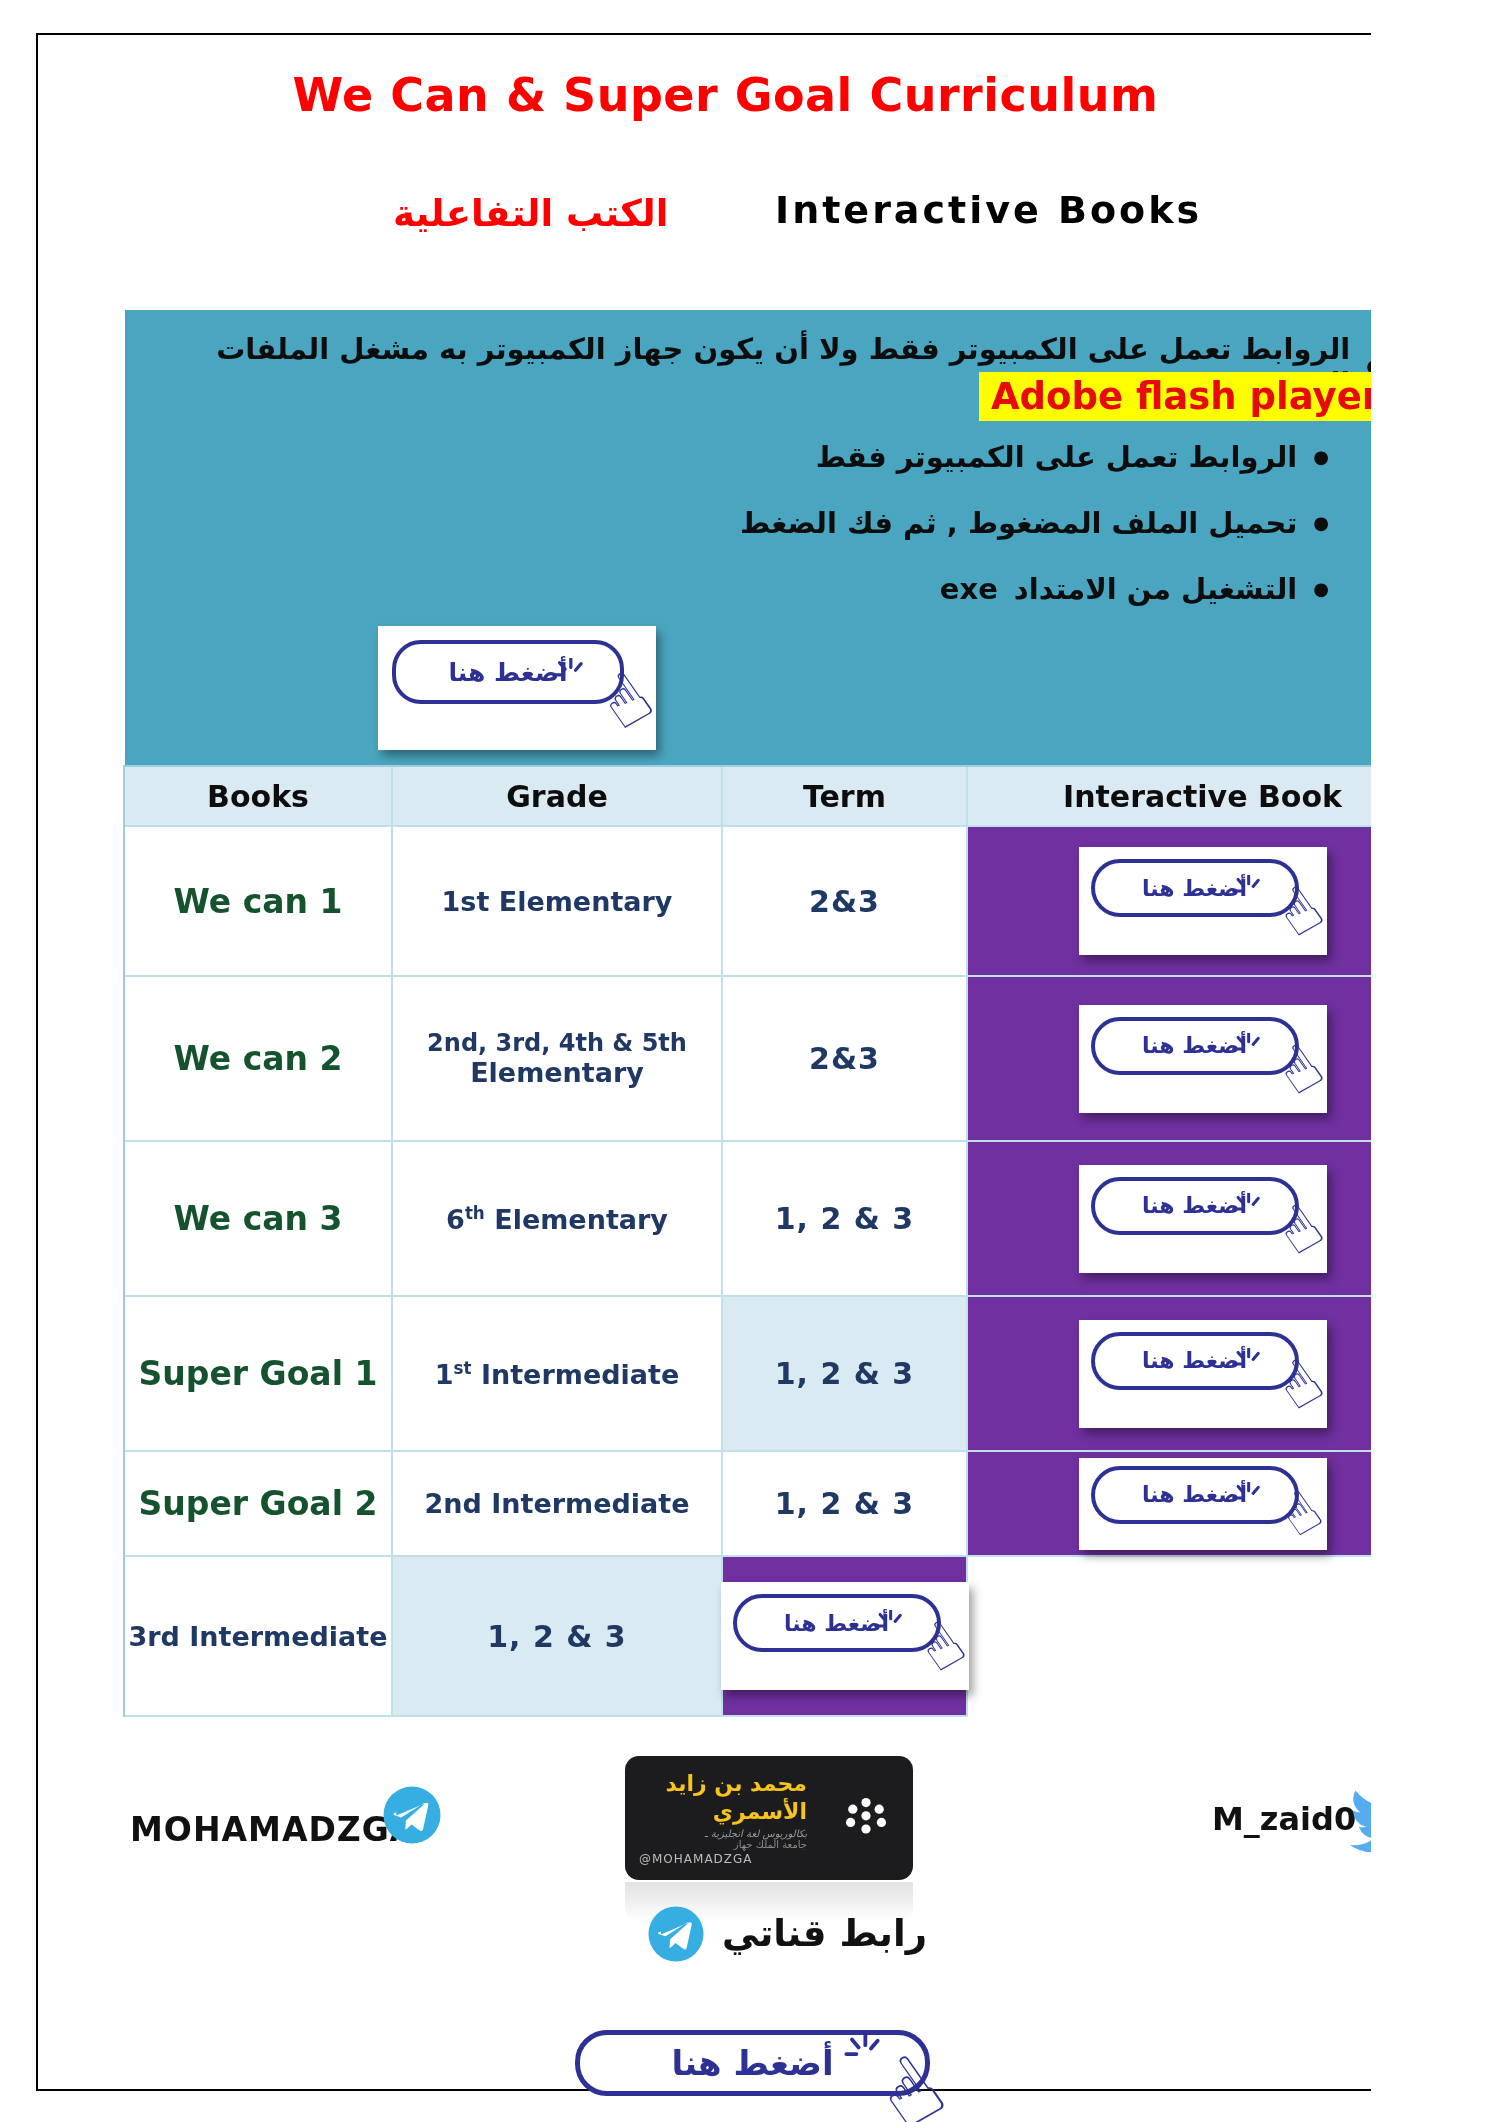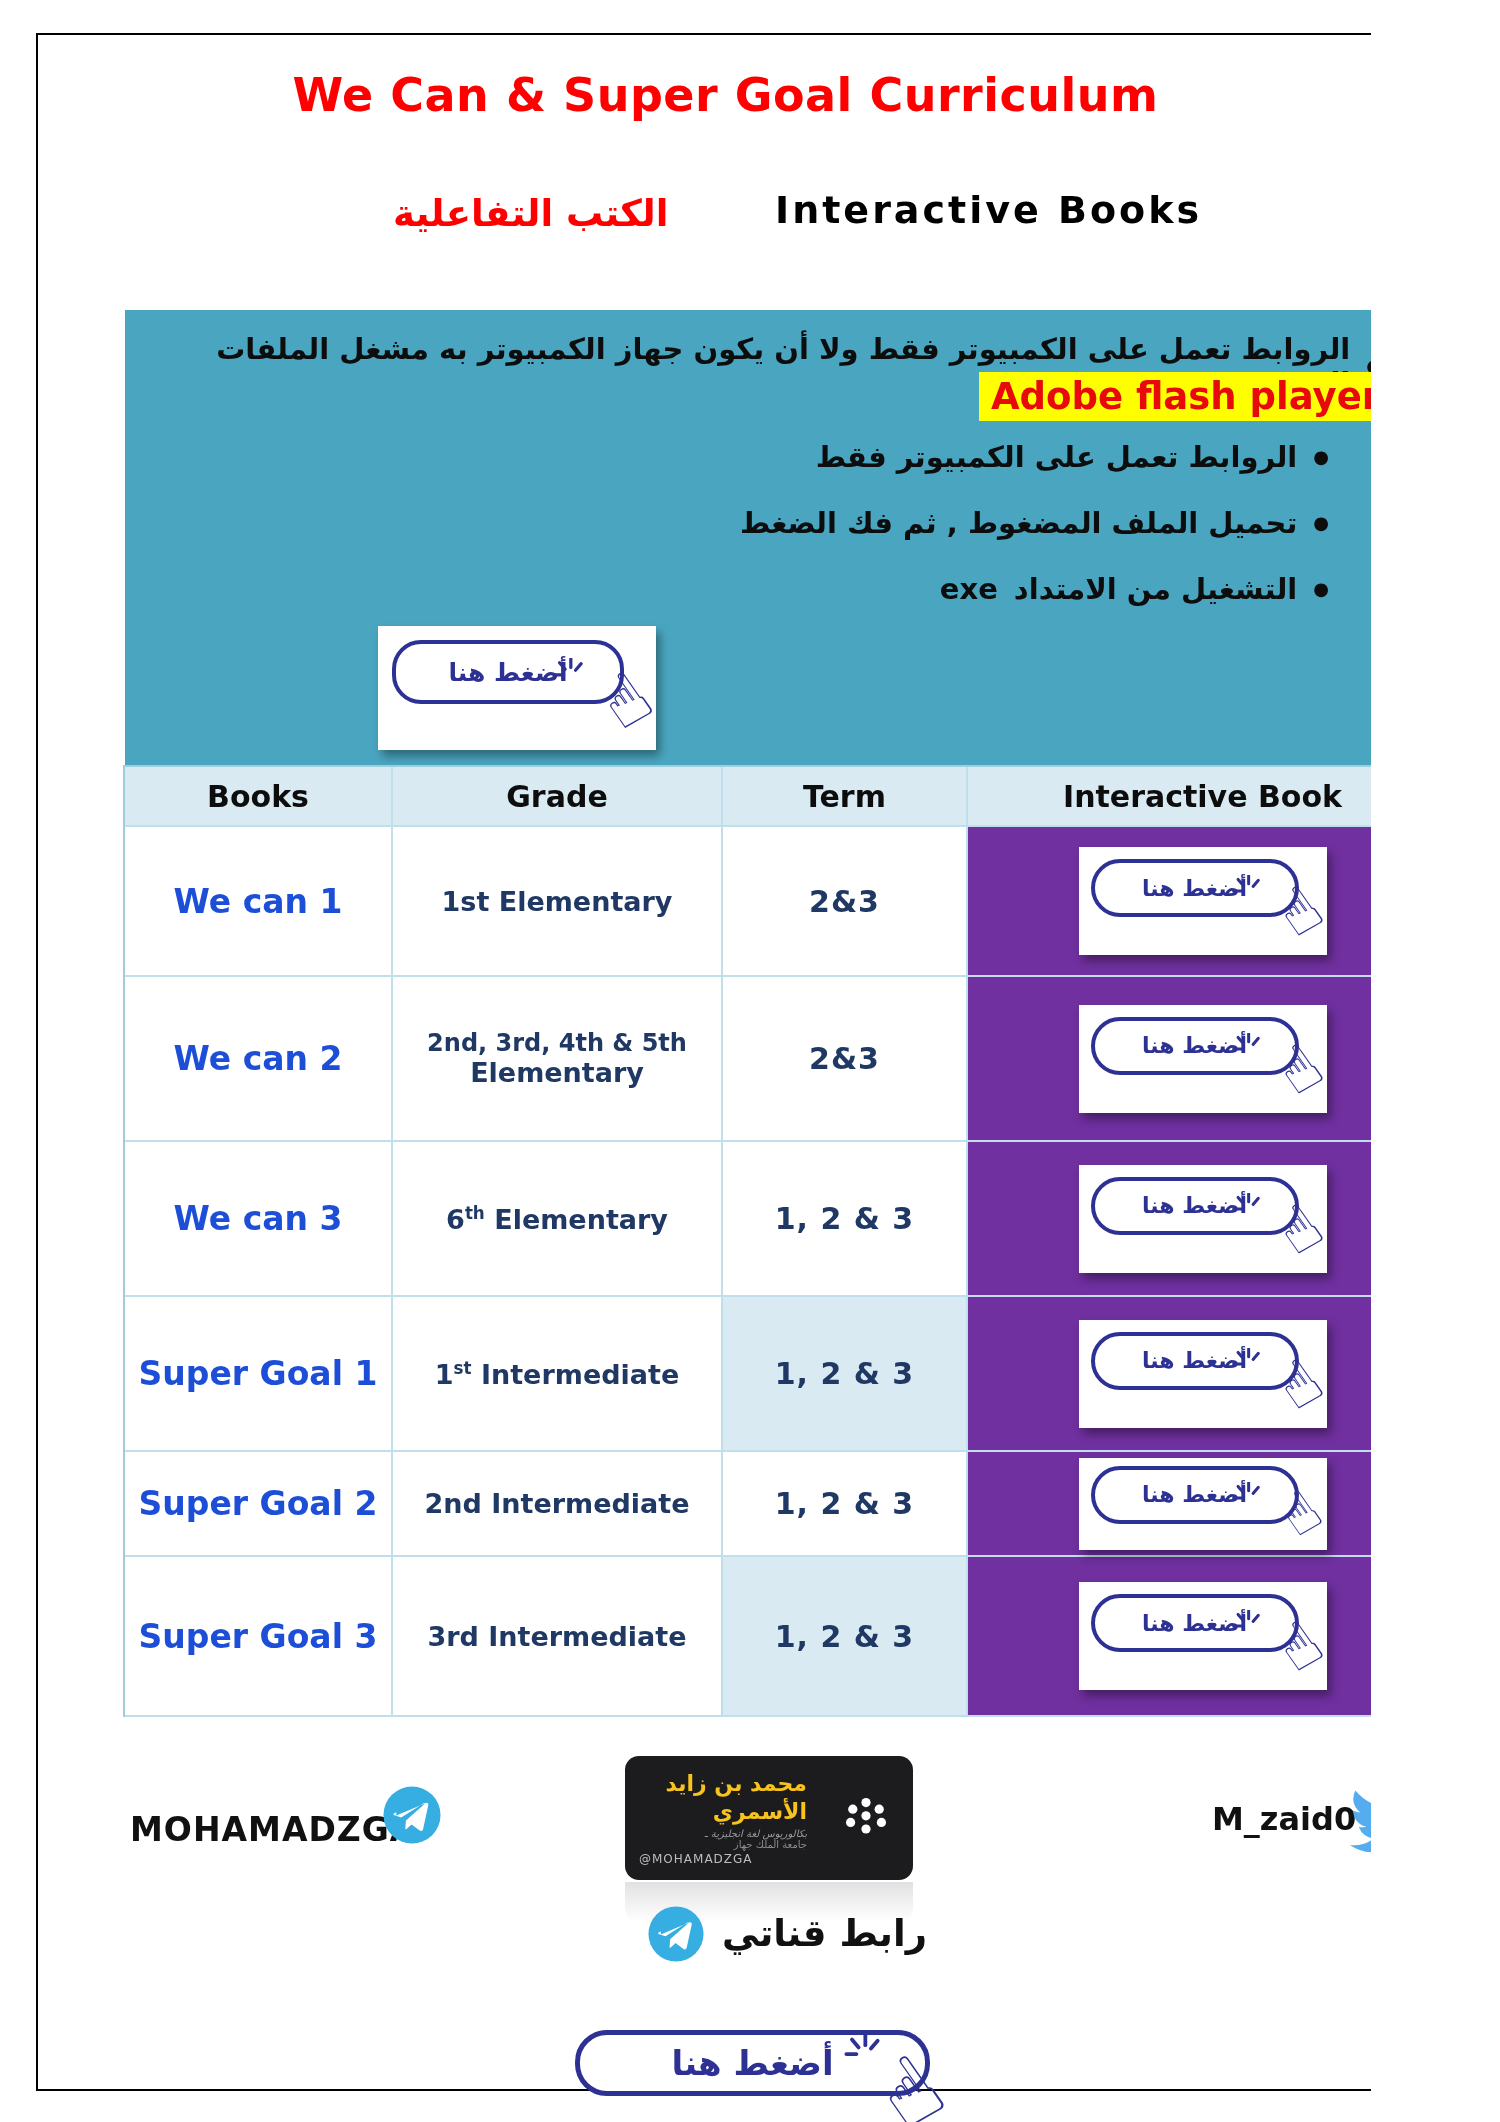--- a/index.html
+++ b/index.html
@@ -61,7 +61,7 @@
   .td{border-right:2px solid #bfe0ea;border-bottom:2px solid #bfe0ea;display:flex;
       align-items:center;justify-content:center;background:#fff;text-align:center;flex-direction:column;}
   .th{background:#d9eaf2;font-size:30px;font-weight:bold;color:#0d0d0d;}
-  .book{color:#1d4ed8;font-size:33px;font-weight:bold;}
+  .book{color:#14532d;font-size:33px;font-weight:bold;}
   .grade{color:#1f3864;font-size:27px;font-weight:bold;}
   .grade sup{font-size:0.62em;}
   .term{color:#1f3864;font-size:30px;font-weight:bold;letter-spacing:1px;}

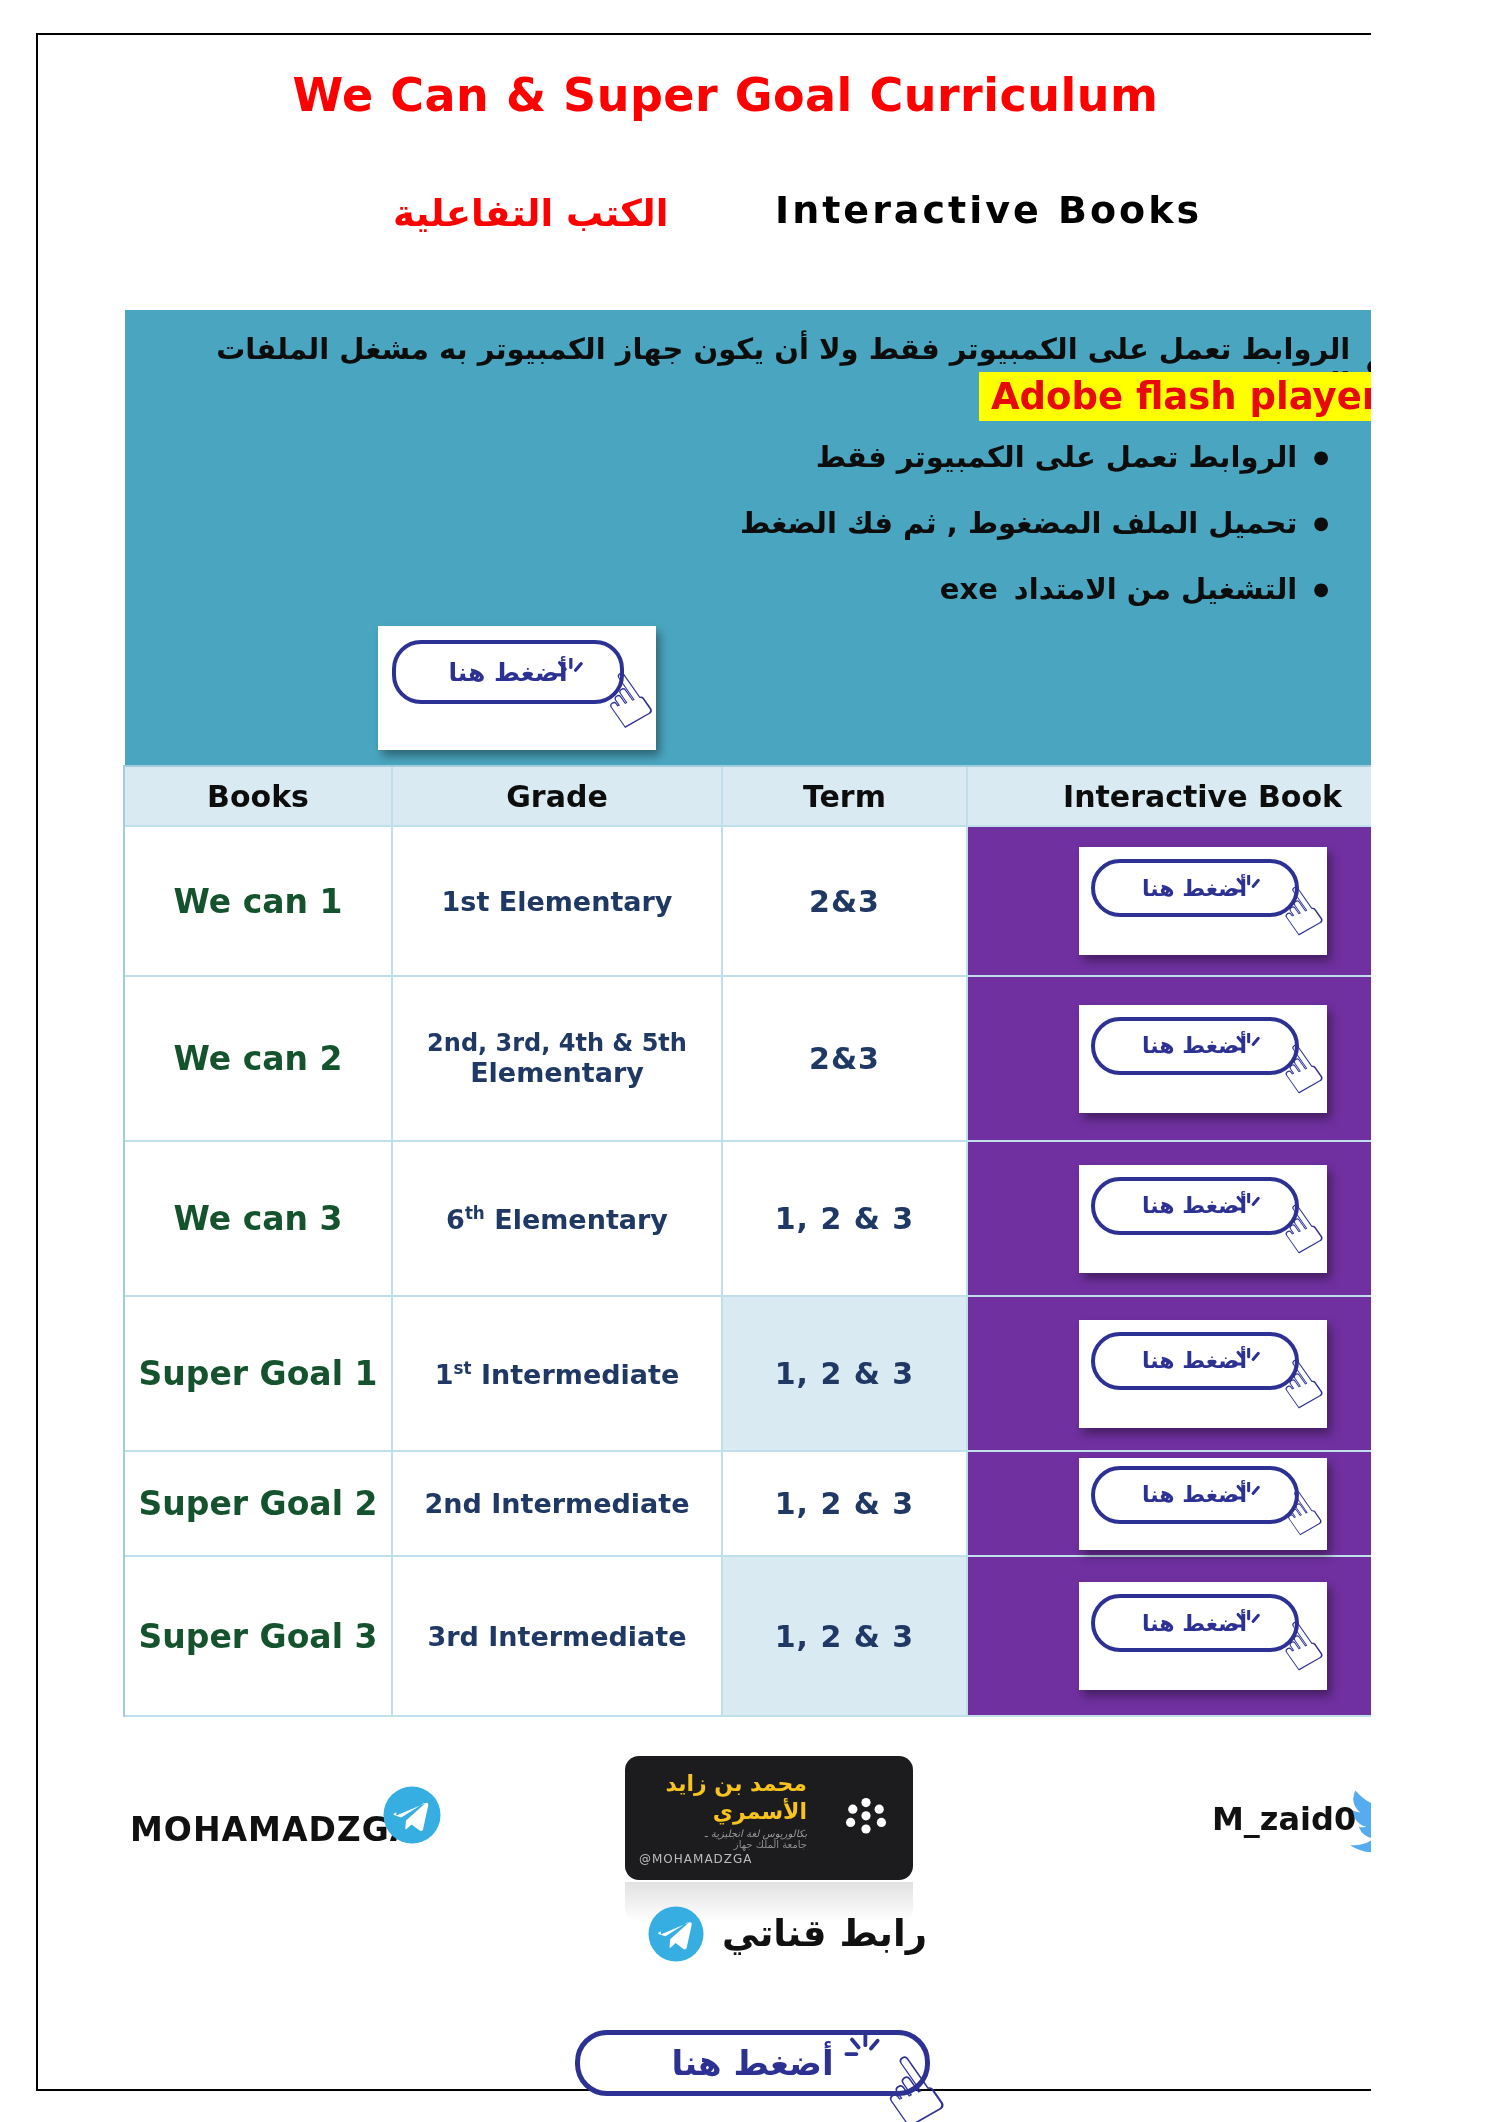--- a/index.html
+++ b/index.html
@@ -245,9 +245,6 @@
     </div>
 
     <div class="td">
-        <span class="book">Super Goal 3</span>
-      </div>
-    <div class="td">
         <span class="grade">3rd Intermediate</span>
       </div>
     <div class="td hl">

